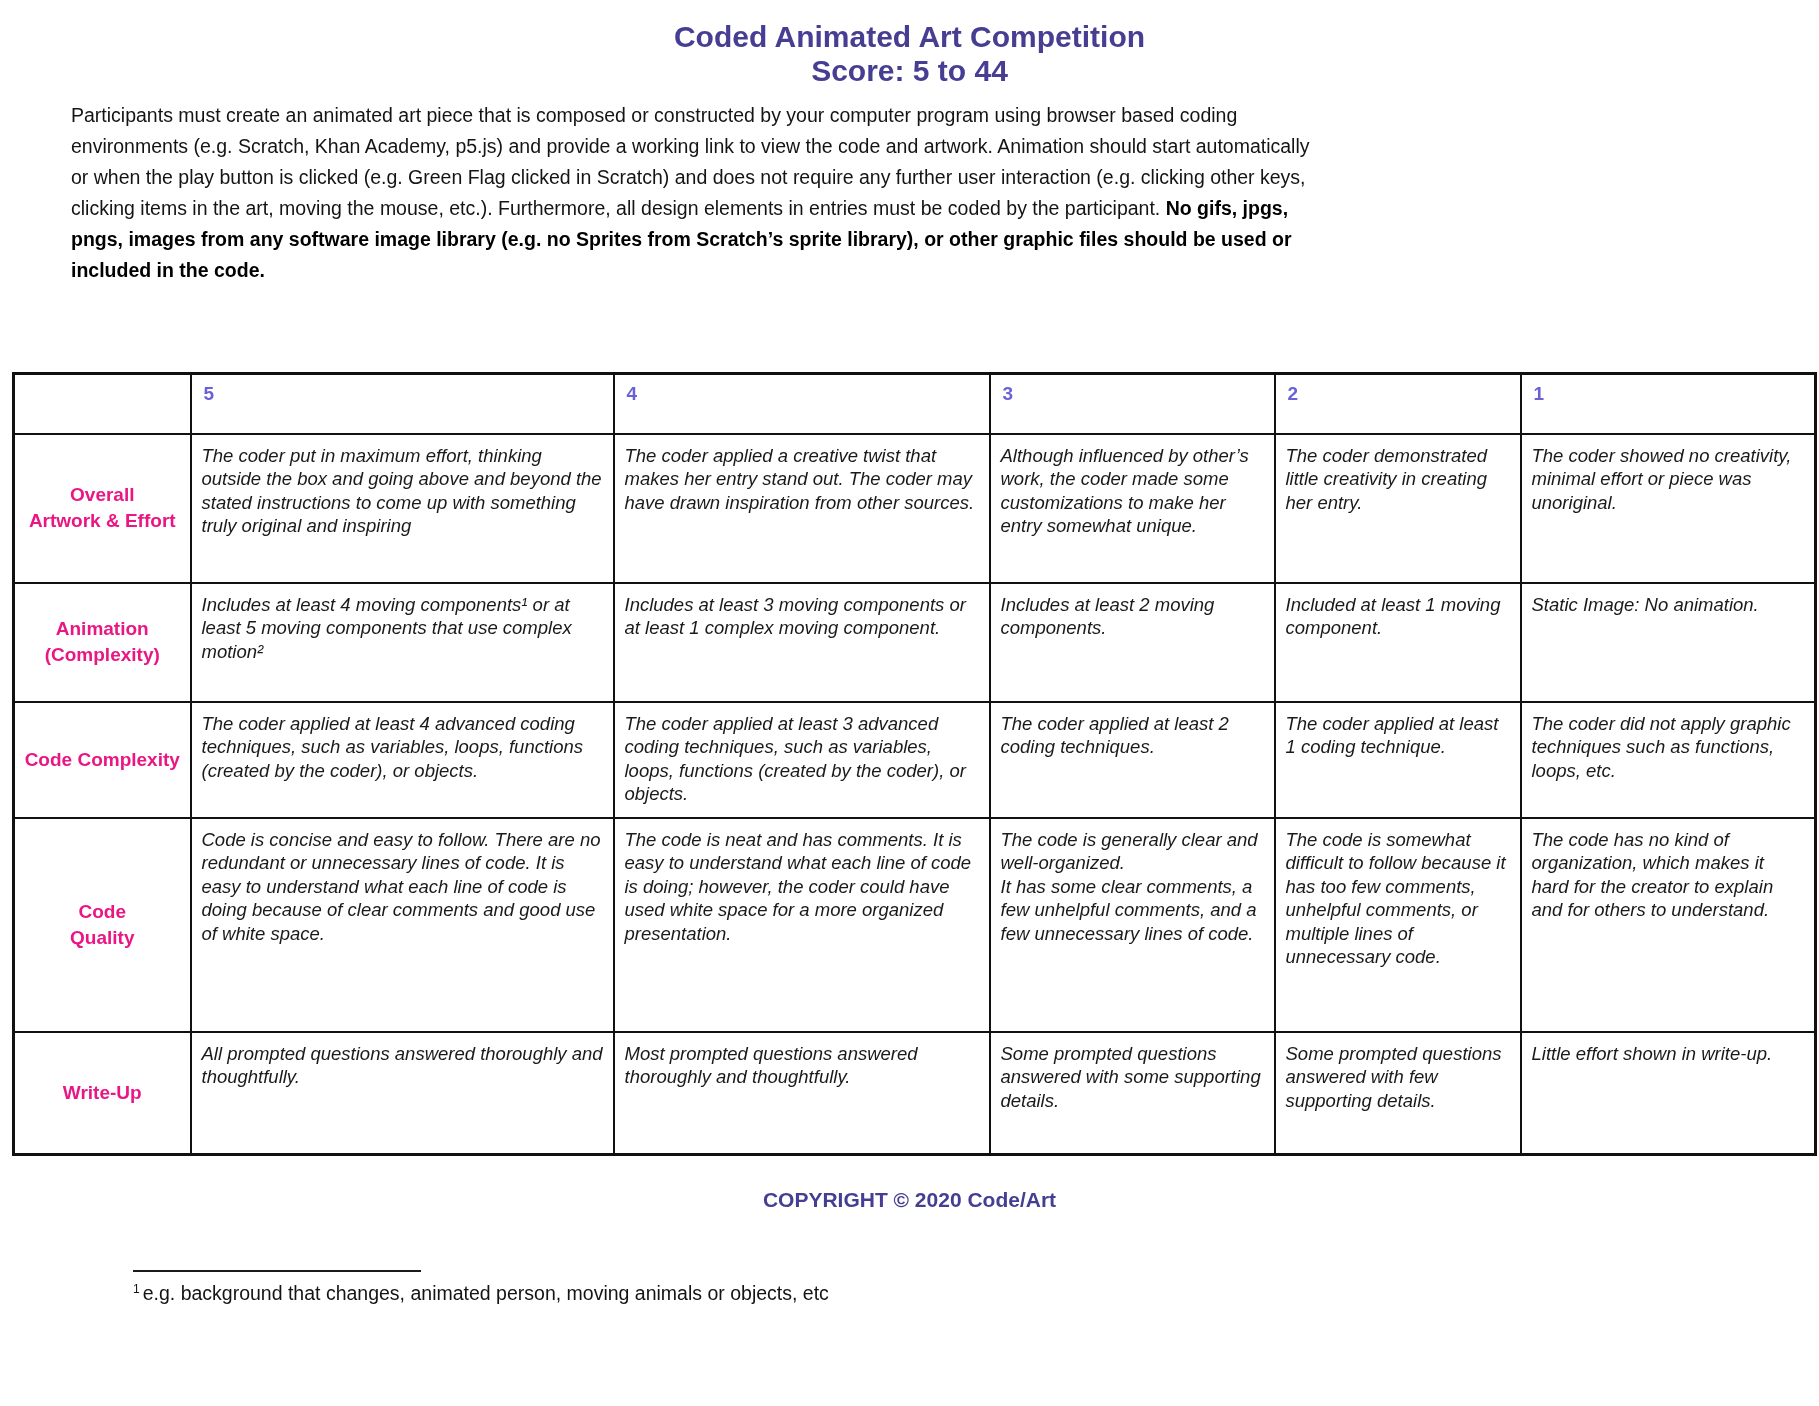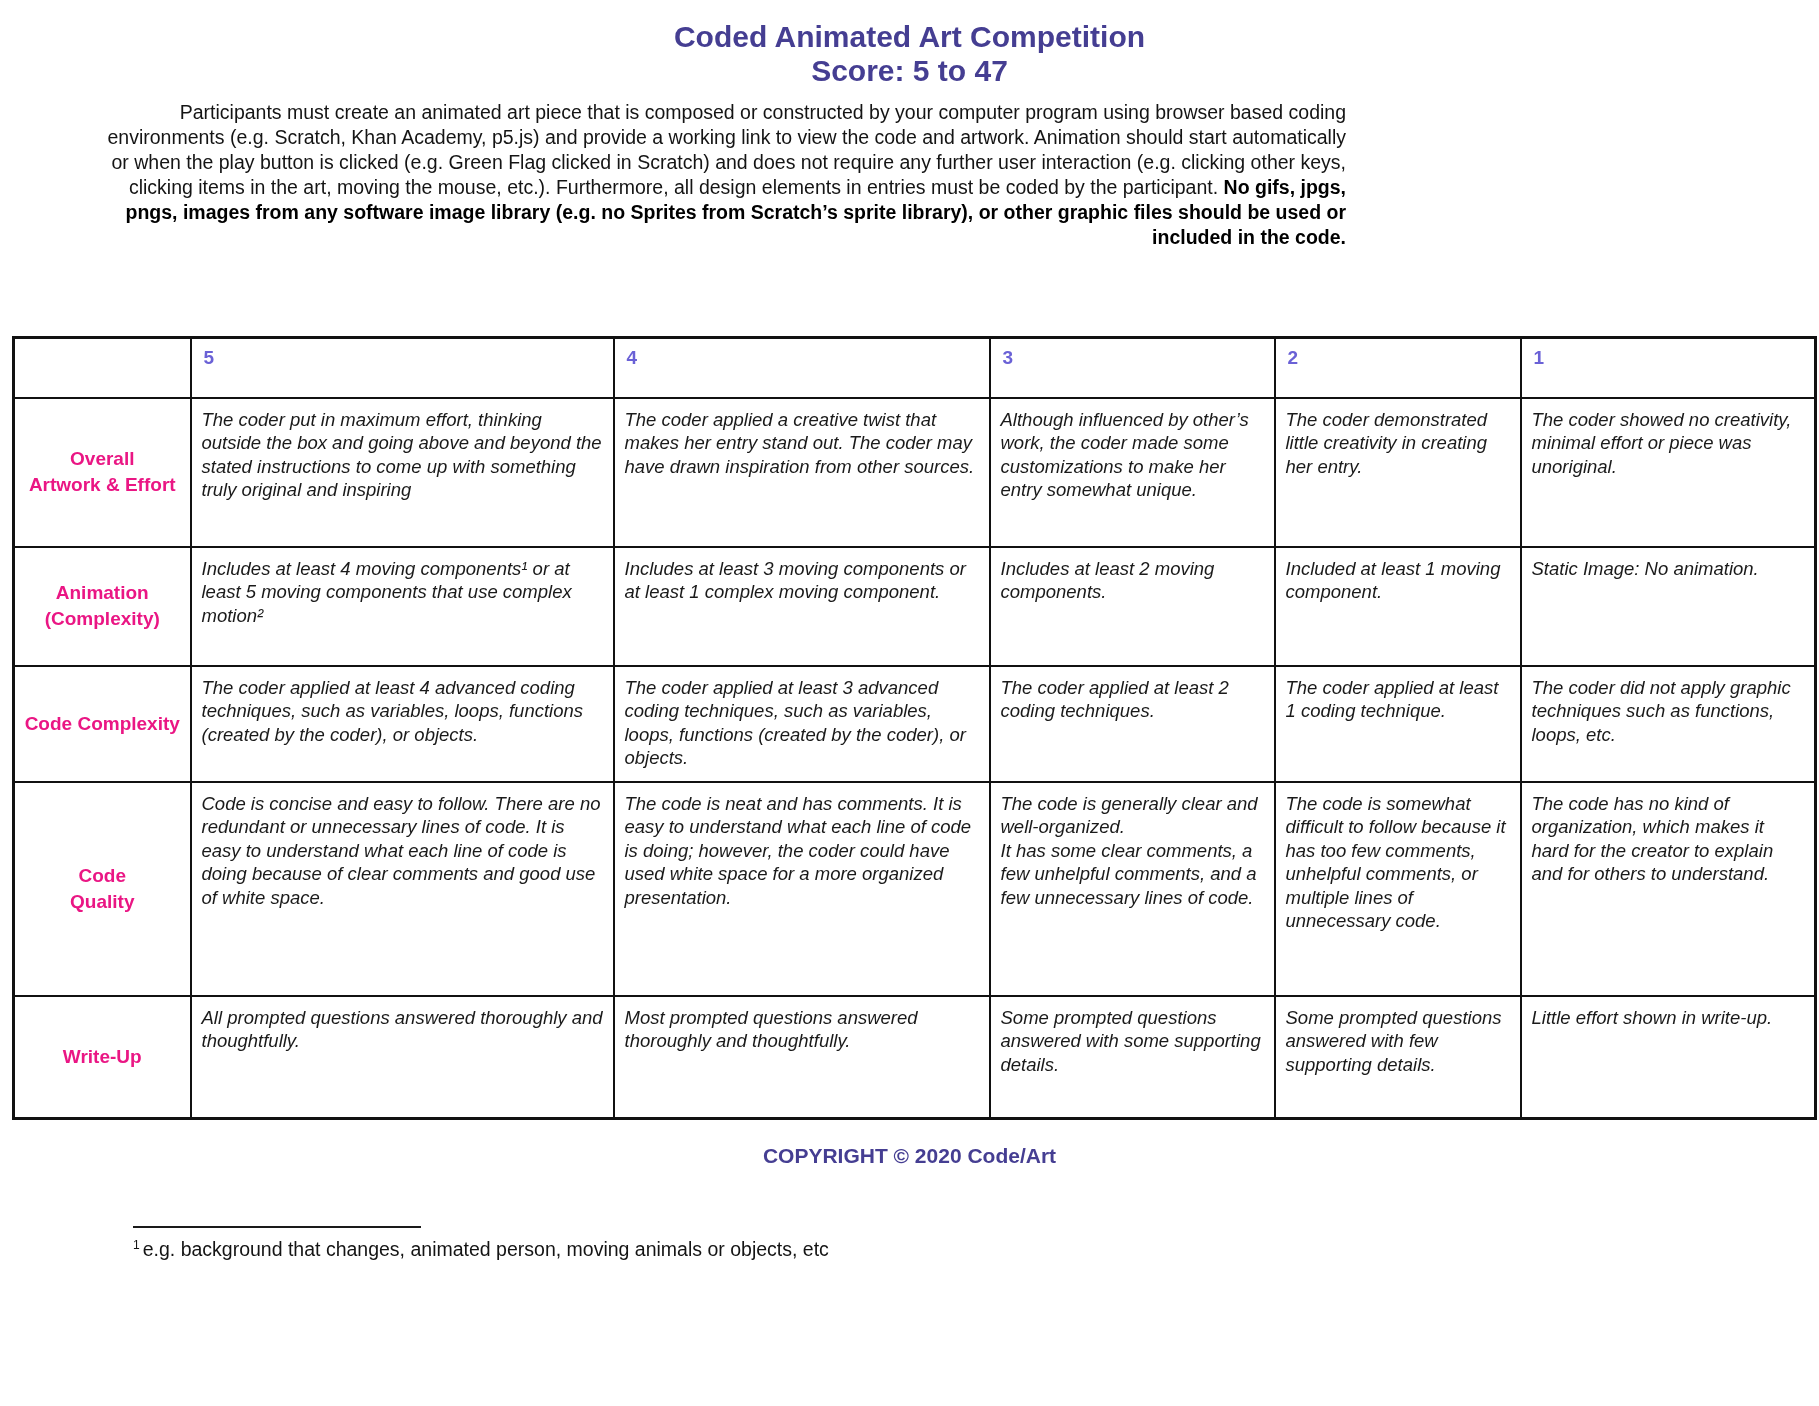--- a/index.html
+++ b/index.html
@@ -102,7 +102,7 @@
 
 <div class="title-block">
   <div>Coded Animated Art Competition</div>
-  <div>Score: 5 to 47</div>
+  <div>Score: 5 to 44</div>
 </div>
 
 <p class="intro"><span>Participants must create an animated art piece that is composed or constructed by your computer program using browser based coding environments (e.g. Scratch, Khan Academy, p5.js) and provide a working link to view the code and artwork. Animation should start automatically or when the play button is clicked (e.g. Green Flag clicked in Scratch) and does not require any further user interaction (e.g. clicking other keys, clicking items in the art, moving the mouse, etc.). Furthermore, all design elements in entries must be coded by the participant. </span><strong>No gifs, jpgs, pngs, images from any software image library (e.g. no Sprites from Scratch’s sprite library), or other graphic files should be used or included in the code.</strong></p>

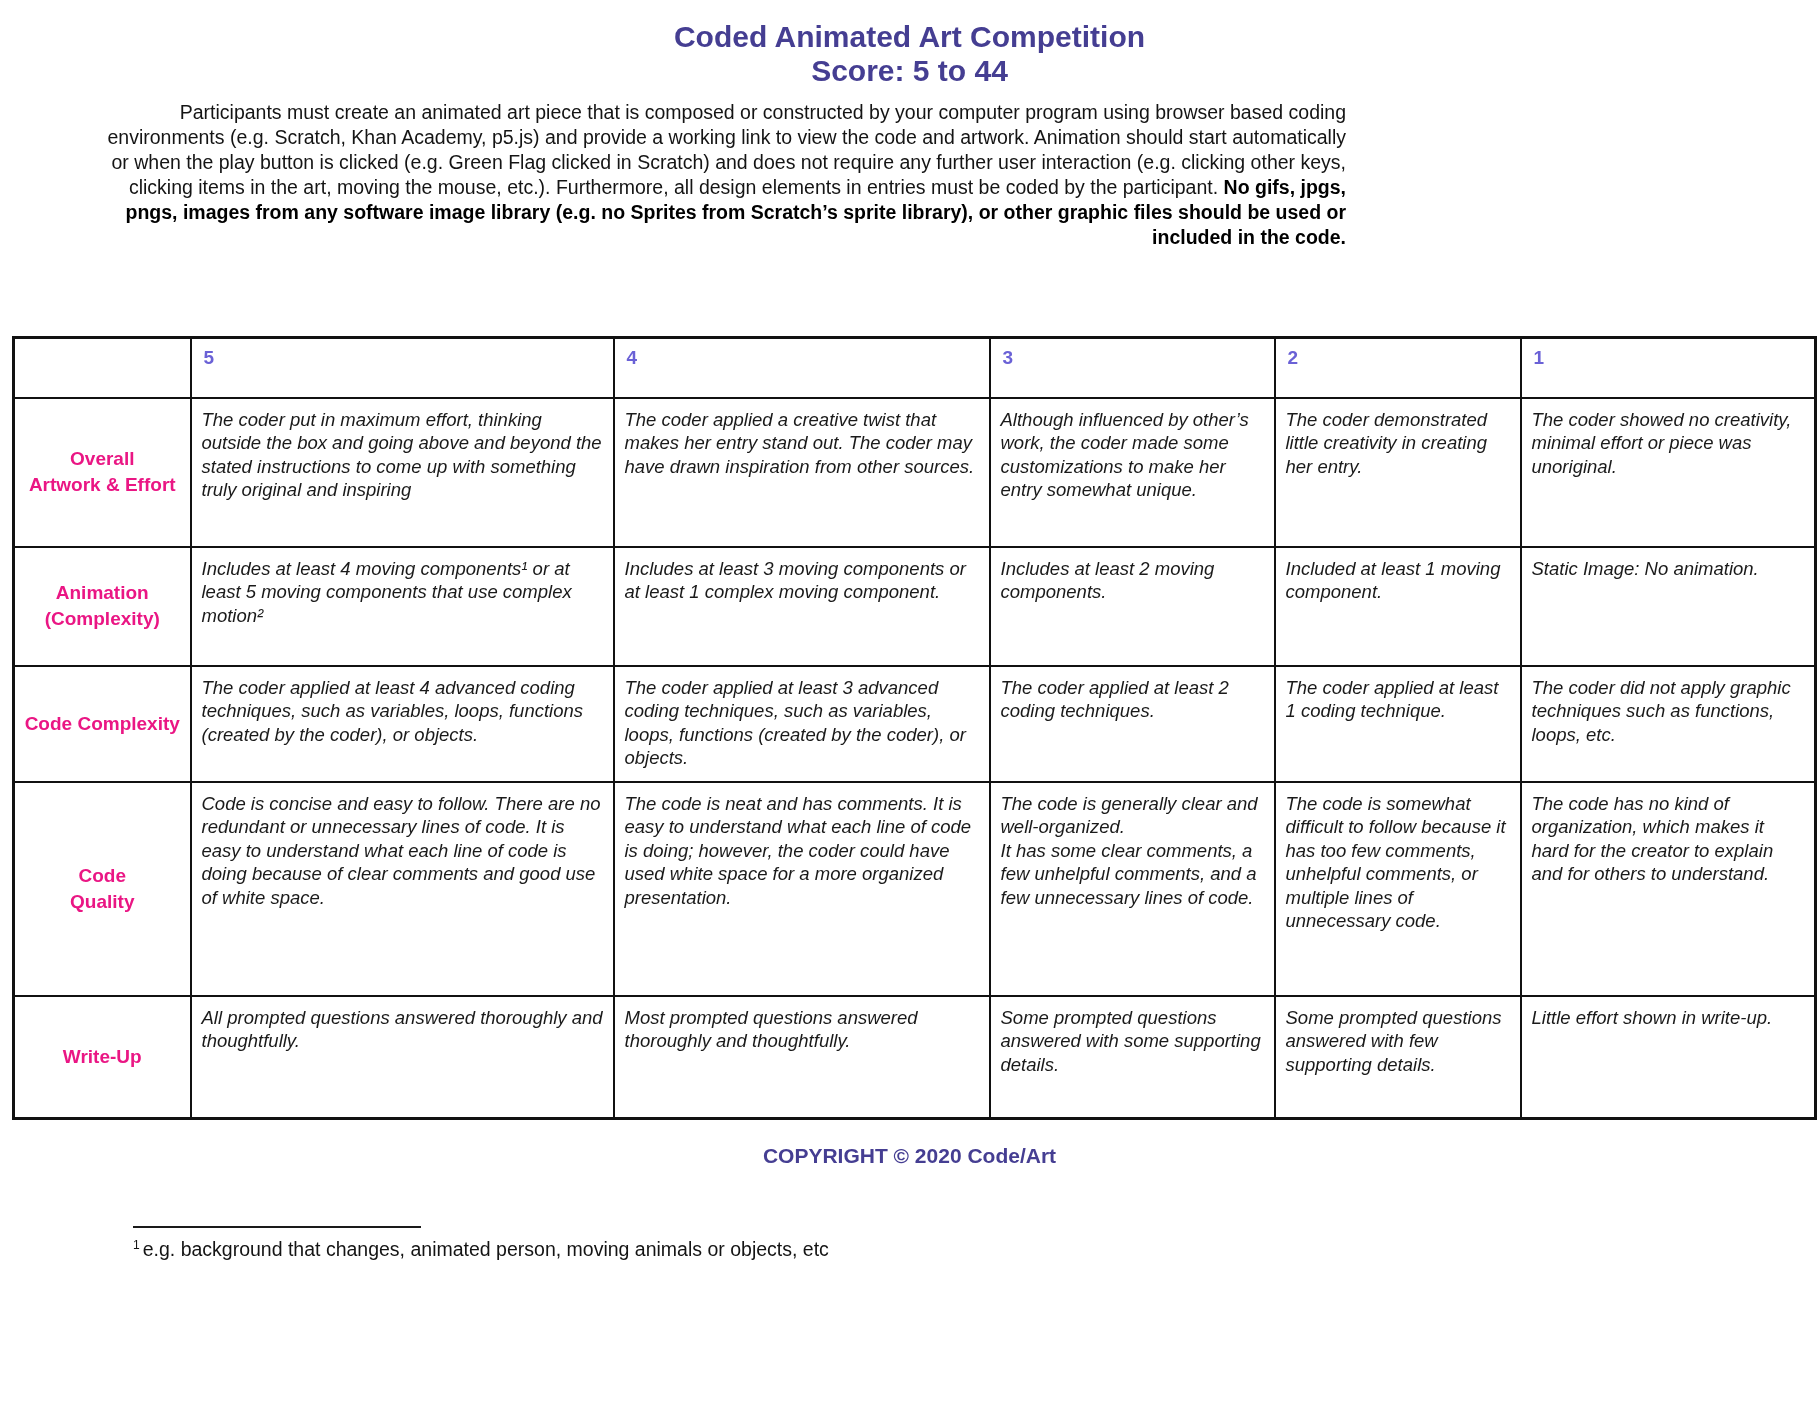--- a/index.html
+++ b/index.html
@@ -20,12 +20,11 @@
     line-height: 34px;
   }
   .intro {
-    margin: 12px 0 0 101px;
+    margin: 12px 0 0 71px;
     width: 1245px;
     font-size: 19.5px;
-    line-height: 25px;
+    line-height: 31px;
     color: #141414;
-    text-align: right;
   }
   .intro strong { font-weight: bold; color: #000000; }
   table.rubric {

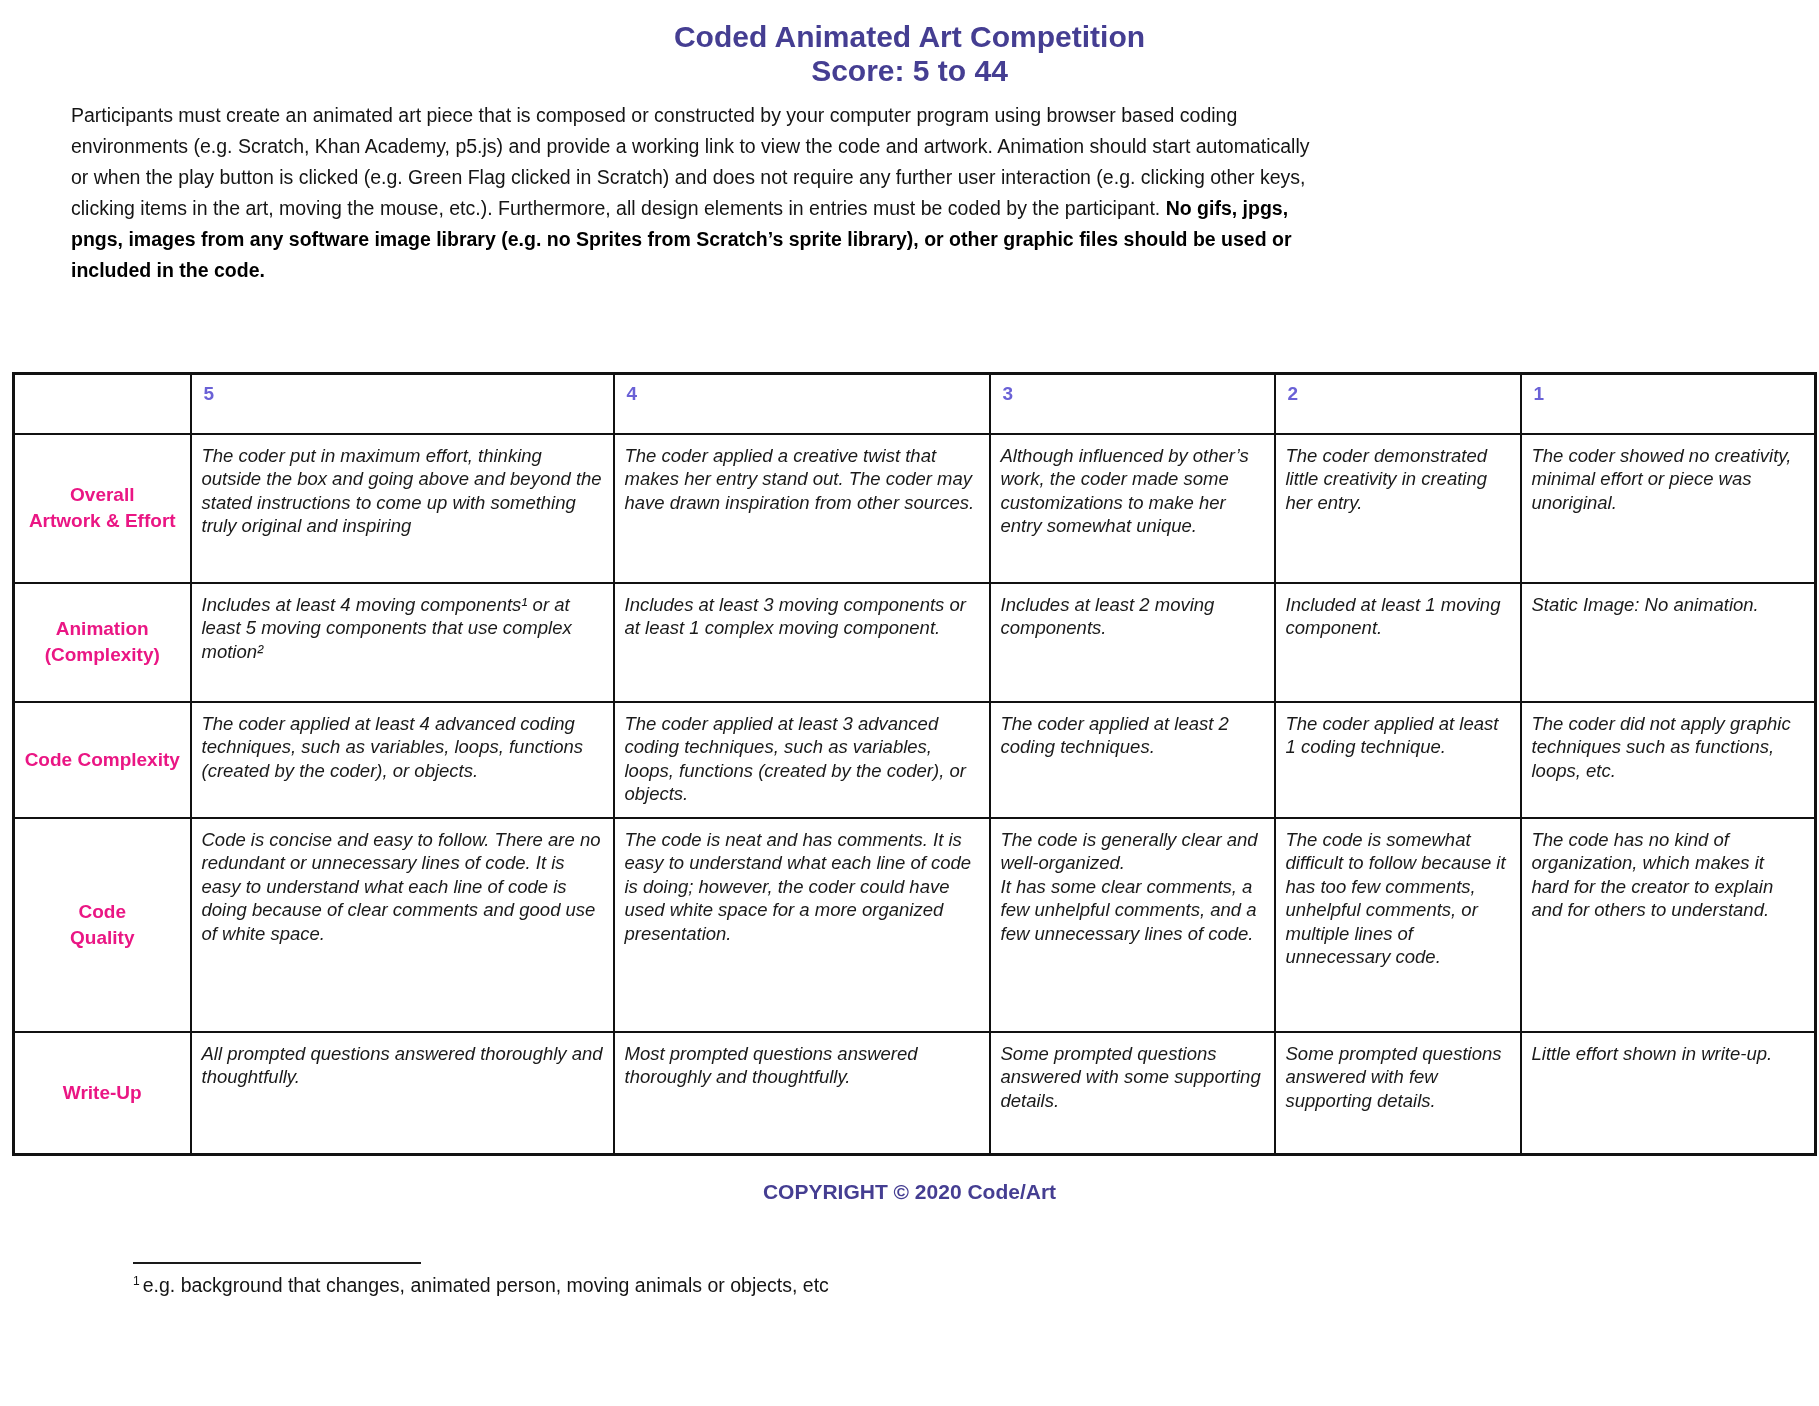--- a/index.html
+++ b/index.html
@@ -71,7 +71,7 @@
   tr.r4  { height: 214px; }
   tr.r5  { height: 123px; }
   .copyright {
-    margin-top: 24px;
+    margin-top: 32px;
     text-align: center;
     color: #453e92;
     font-weight: bold;

